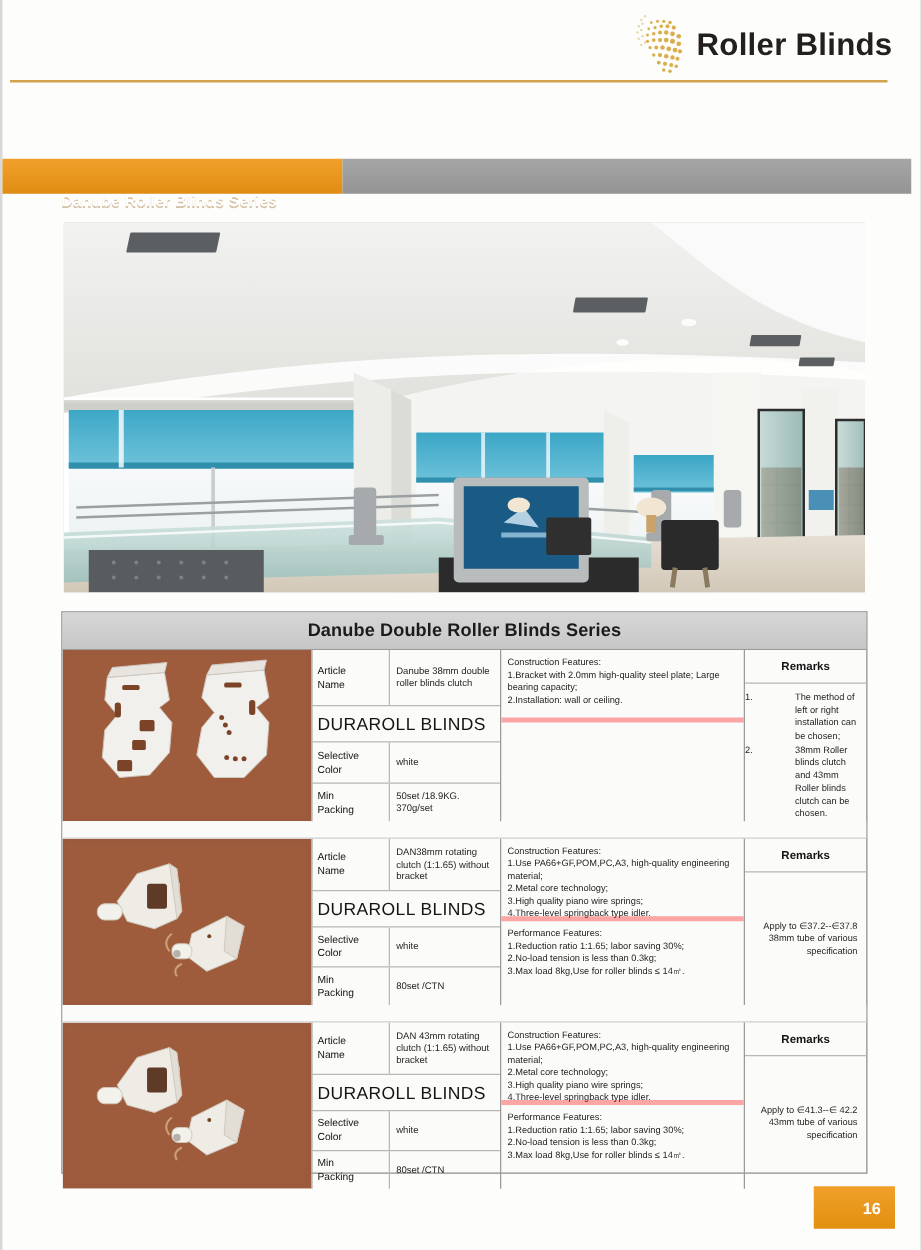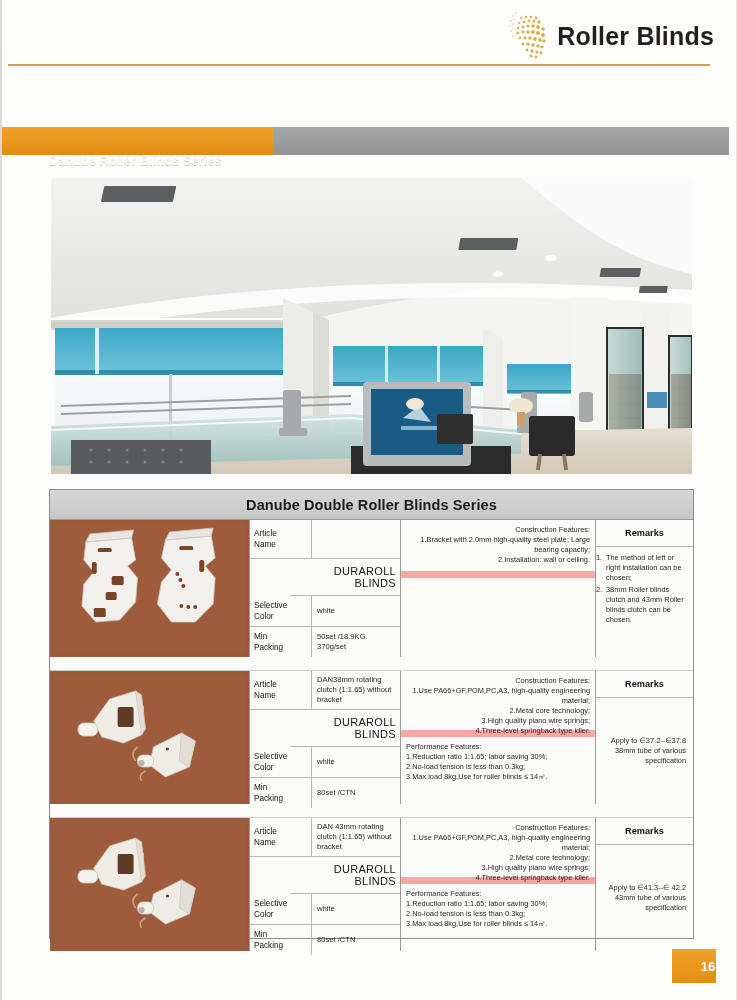--- a/index.html
+++ b/index.html
@@ -116,7 +116,7 @@
   .spec-tall { flex: 1; }
 
   .feat-block { padding: 5px 5px 4px 5px; font-size: 7.4px; line-height: 1.34; color: #1f1f1f; }
-  .feat-sep { border-bottom: 7px solid #fca5a5; text-align: right; }
+  .feat-sep { border-bottom: 4px solid #fca5a5; }
   .feat-na { padding: 18px 6px; font-size: 7.8px; color: #1f1f1f; }
 
   .rem-head {

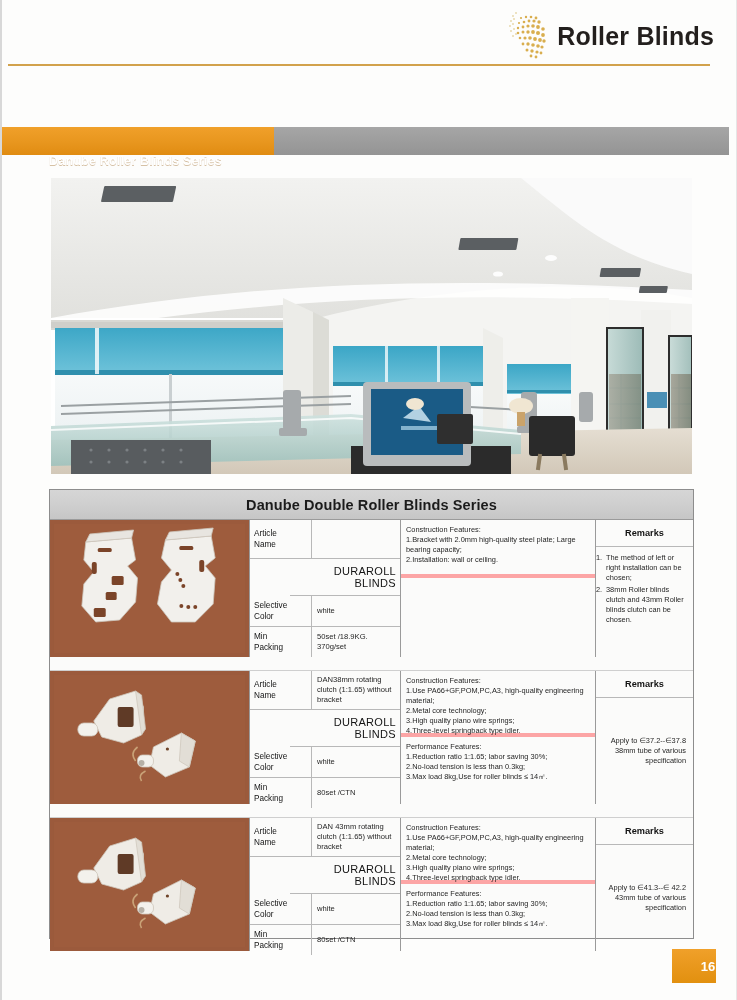--- a/index.html
+++ b/index.html
@@ -410,6 +410,7 @@
               <span>Name</span>
             </span>
           </div>
+          <div class="spec-val">Danube   38mm double roller blinds clutch</div>
         </div>
         <div class="brand-cell">DURAROLL BLINDS</div>
         <div class="spec-row" style="height:35px;">

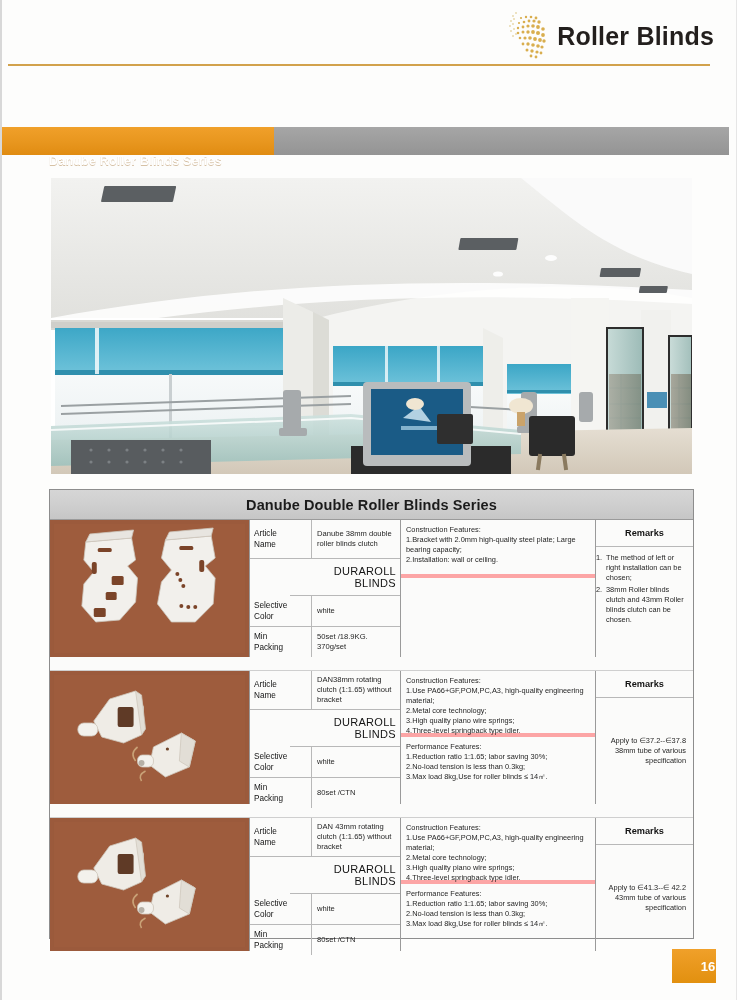--- a/index.html
+++ b/index.html
@@ -132,7 +132,7 @@
   .rem-list { padding-left: 0; }
   .rem-list .li { display: flex; margin-bottom: 1px; }
   .rem-list .li .n { flex: 0 0 10px; }
-  .rem-list .li .t { flex: 1; }
+  .rem-list .li .t { flex: 1; margin-left: 30px; }
 
   
   .pagenum {

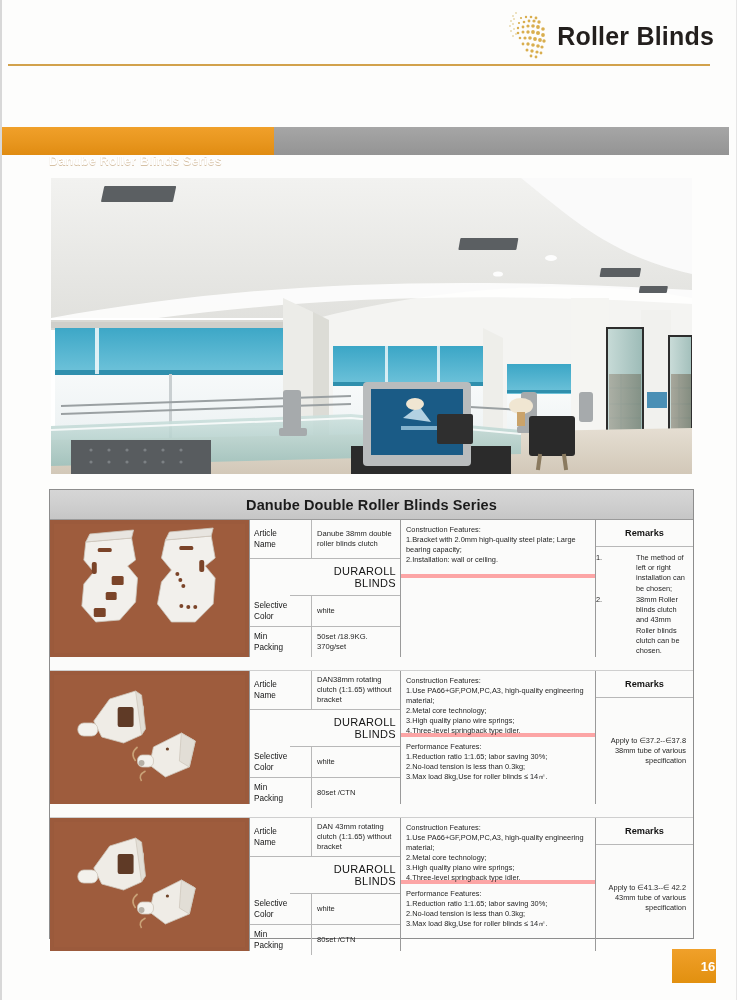--- a/index.html
+++ b/index.html
@@ -110,8 +110,8 @@
   }
   .brand-cell {
     border-bottom: 1px solid #b8b8b8;
-    padding: 6px 4px; text-align: right;
-    font-size: 11px; color: #141414; letter-spacing: .3px; margin-left: 40px;
+    padding: 6px 4px; text-align: left;
+    font-size: 14px; color: #141414; letter-spacing: .3px;
   }
   .spec-tall { flex: 1; }
 

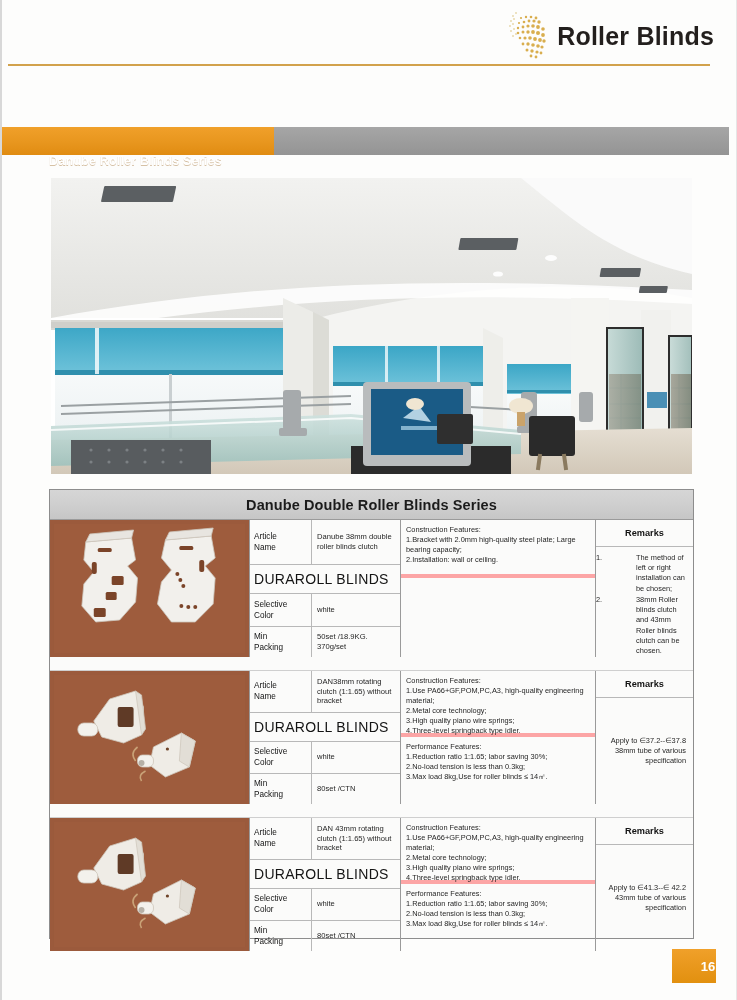--- a/index.html
+++ b/index.html
@@ -137,7 +137,7 @@
   
   .pagenum {
     position: absolute; right: 20px; bottom: 17px;
-    width: 44px; height: 34px;
+    width: 65px; height: 34px;
     background: linear-gradient(to bottom, #f0a02a, #e2900f);
     display: flex; align-items: center; justify-content: center;
     color: #ffffff; font-size: 13px; font-weight: bold; padding-left: 28px;

